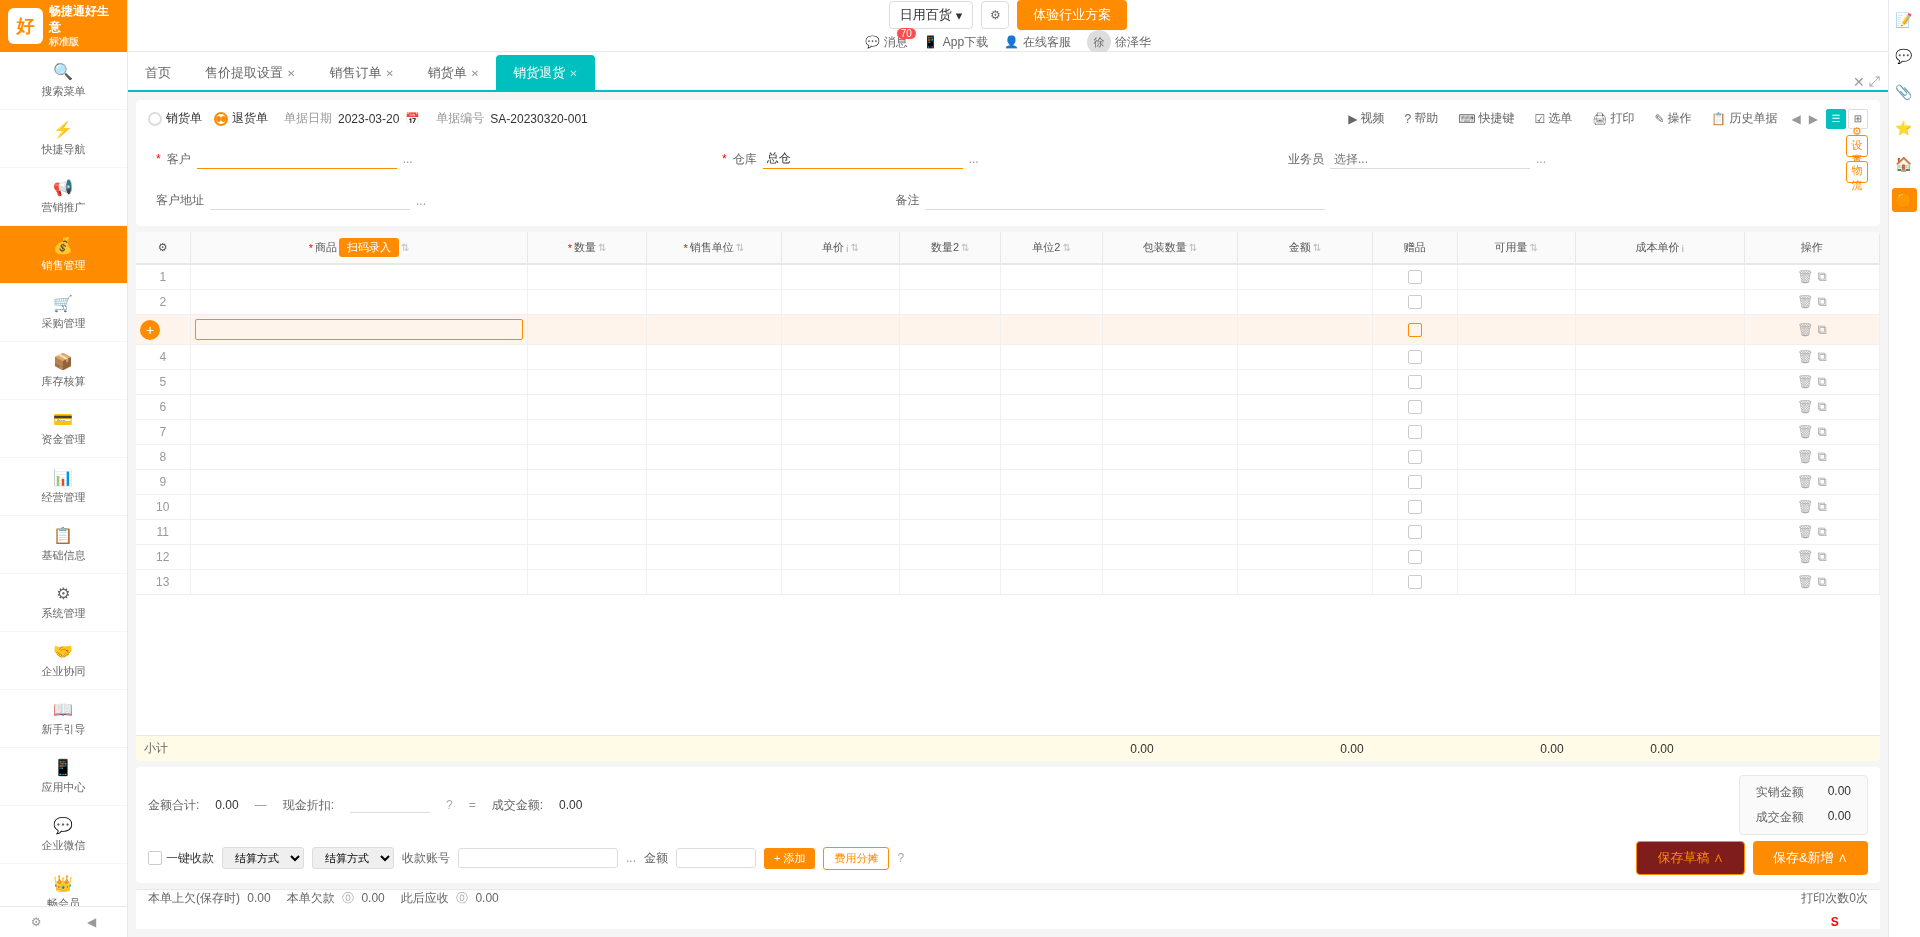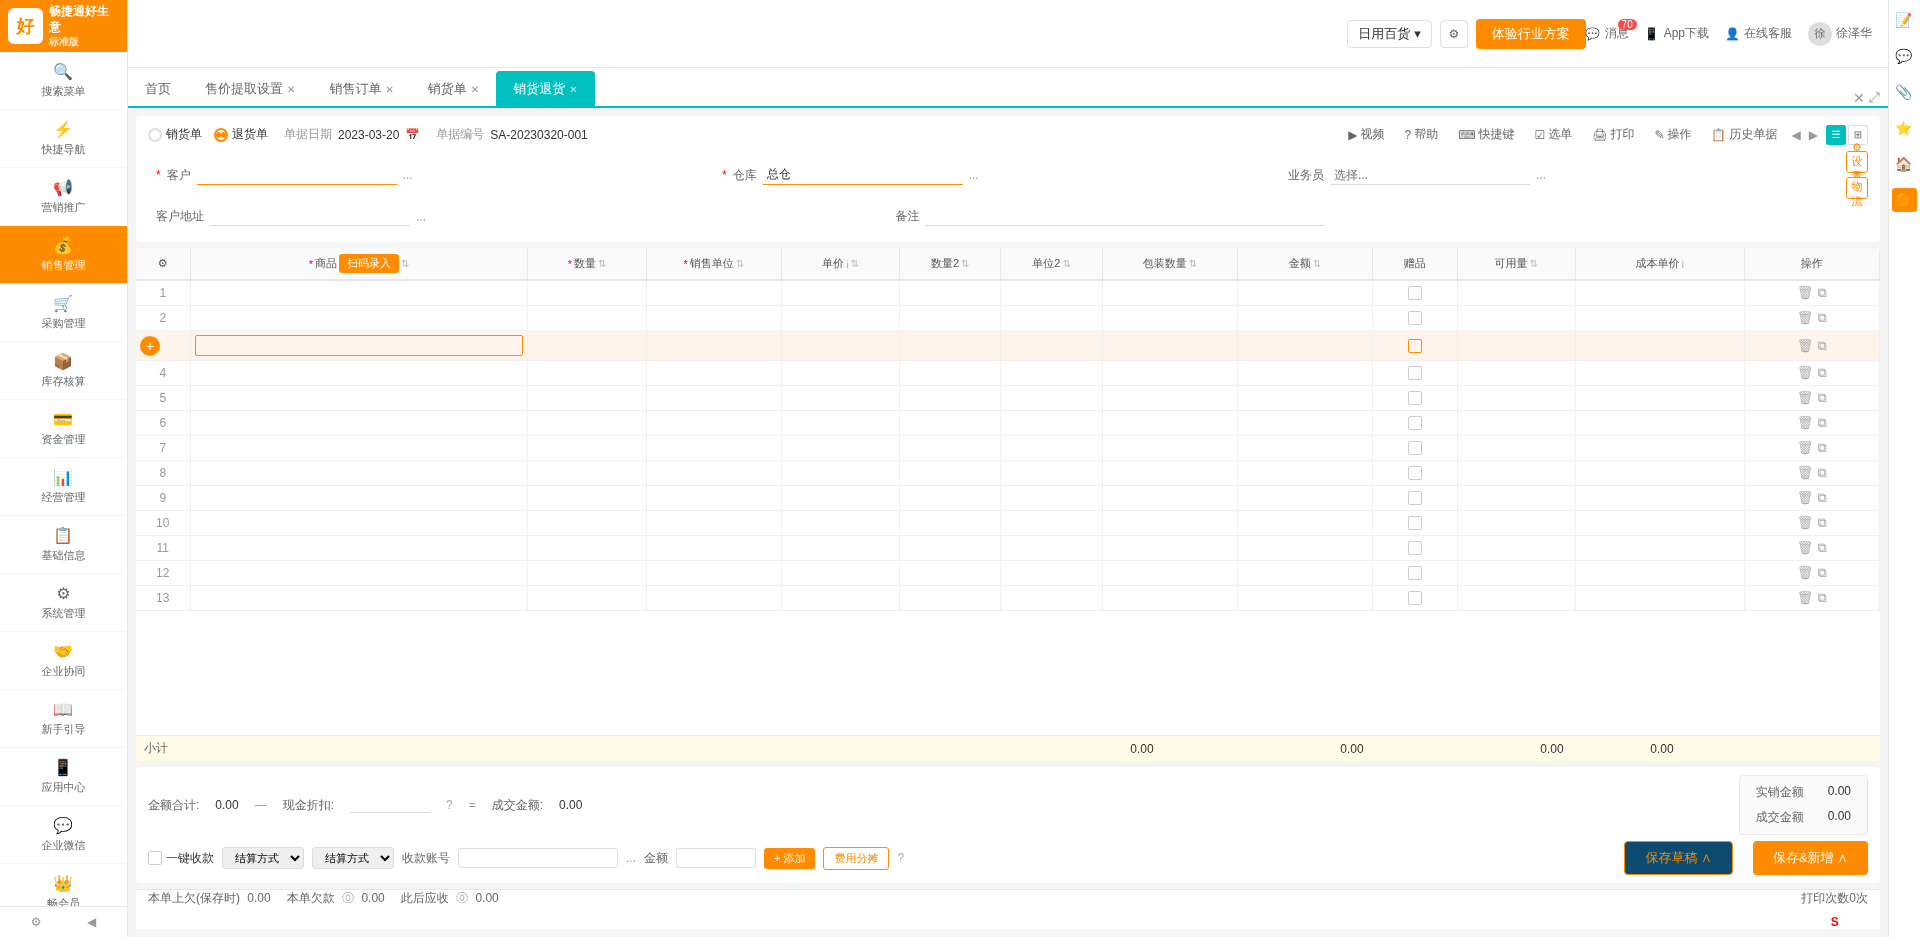--- a/index.html
+++ b/index.html
@@ -20,7 +20,7 @@
     .main { flex: 1; display: flex; flex-direction: column; height: 937px; overflow: hidden; }
 
     
-    .topbar { height: 68px; background: #fff; display: flex; align-items: center; justify-content: flex-end; padding: 0 16px; border-bottom: 1px solid #e8e8e8; flex-shrink: 0; }
+    .topbar { height: 52px; background: #fff; display: flex; align-items: center; justify-content: flex-start; padding: 0 16px; border-bottom: 1px solid #e8e8e8; flex-shrink: 0; flex-direction: column; }
     .topbar-left { display: flex; align-items: center; gap: 8px; }
     .topbar-select { display: flex; align-items: center; gap: 4px; font-size: 13px; color: #333; border: 1px solid #ddd; padding: 4px 10px; border-radius: 4px; cursor: pointer; }
     .topbar-settings { width: 28px; height: 28px; border: 1px solid #ddd; border-radius: 4px; display: flex; align-items: center; justify-content: center; cursor: pointer; color: #666; }

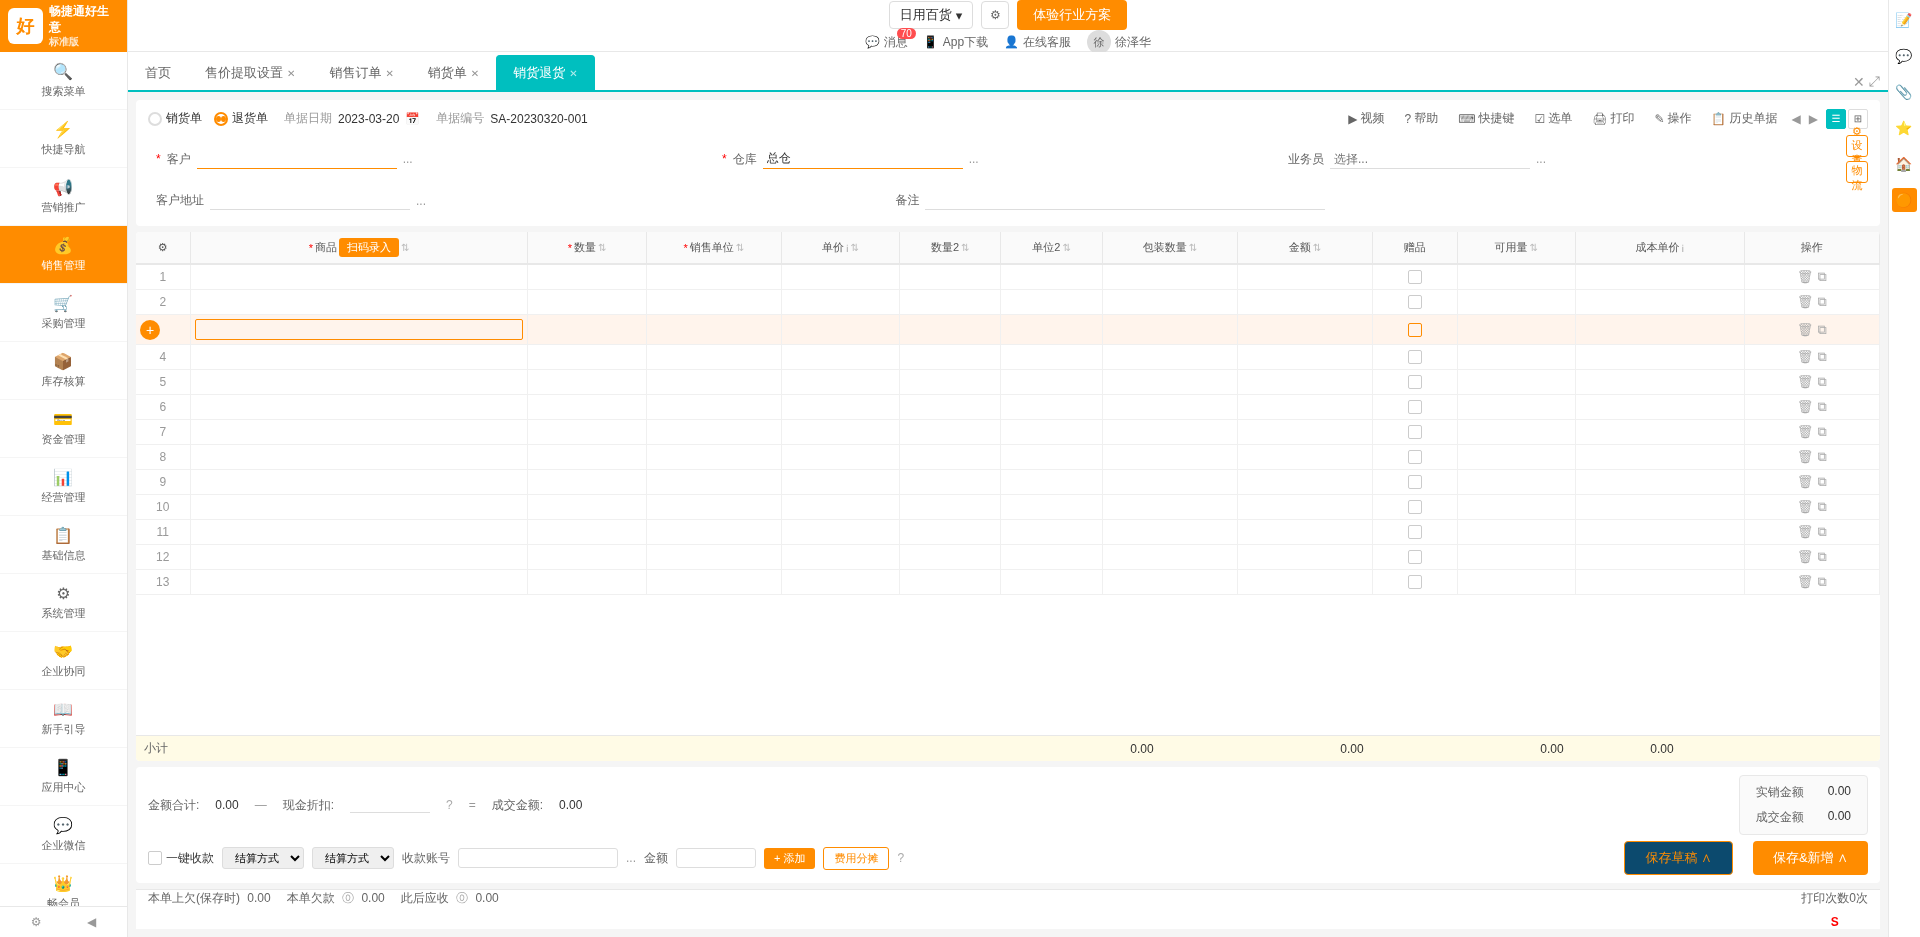--- a/index.html
+++ b/index.html
@@ -104,7 +104,7 @@
     .summary-row { display: flex; justify-content: space-between; gap: 24px; padding: 2px 0; }
     .summary-label { color: #666; }
     .summary-val { color: #333; font-weight: 500; }
-    .btn-draft { background: #0c4a6e; border: 1px solid #ff8c00; color: #ff8c00; padding: 0 20px; border-radius: 4px; cursor: pointer; font-size: 13px; }
+    .btn-draft { background: #7f1d1d; border: 1px solid #ff8c00; color: #ff8c00; padding: 0 20px; border-radius: 4px; cursor: pointer; font-size: 13px; }
     .btn-save-new { background: #ff8c00; color: #fff; border: none; padding: 8px 20px; border-radius: 4px; cursor: pointer; font-size: 13px; margin-left: 12px; }
 
     

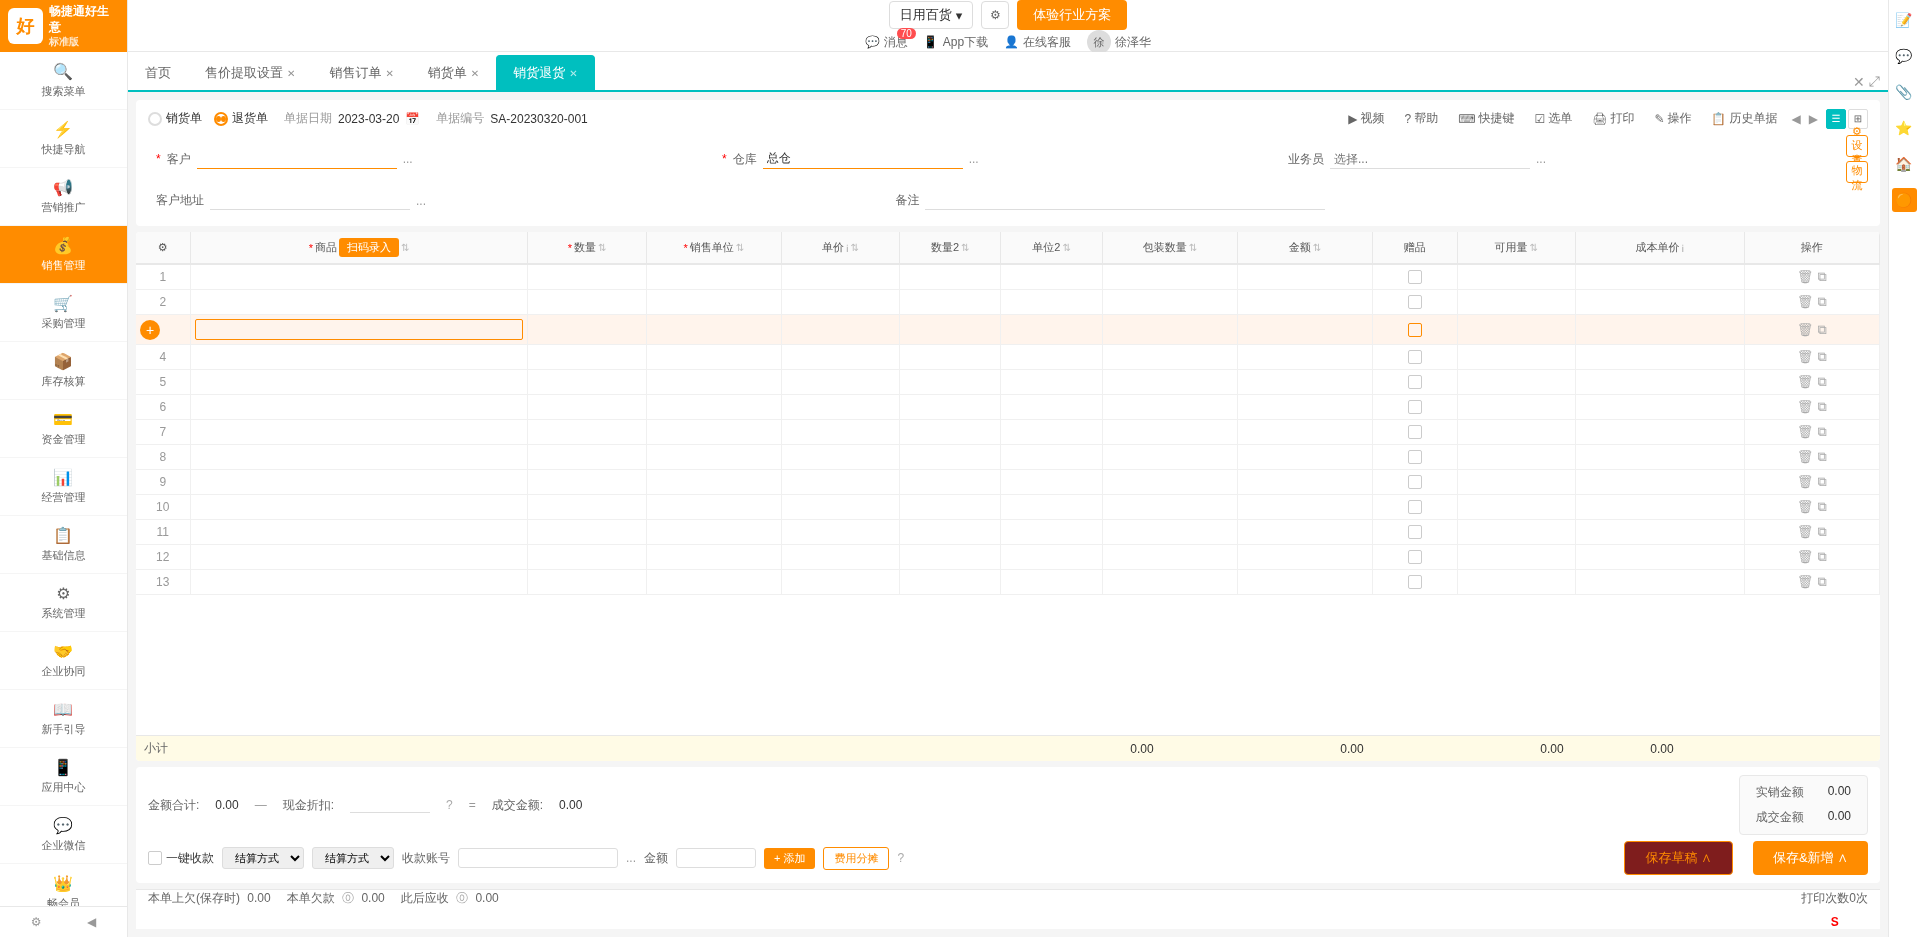--- a/index.html
+++ b/index.html
@@ -105,7 +105,7 @@
     .summary-label { color: #666; }
     .summary-val { color: #333; font-weight: 500; }
     .btn-draft { background: #7f1d1d; border: 1px solid #ff8c00; color: #ff8c00; padding: 0 20px; border-radius: 4px; cursor: pointer; font-size: 13px; }
-    .btn-save-new { background: #ff8c00; color: #fff; border: none; padding: 8px 20px; border-radius: 4px; cursor: pointer; font-size: 13px; margin-left: 12px; }
+    .btn-save-new { background: #ff8c00; color: #fff; border: none; padding: 8px 20px; border-radius: 4px; cursor: pointer; font-size: 13px; }
 
     
     .right-panel { width: 32px; background: #fff; border-left: 1px solid #e8e8e8; display: flex; flex-direction: column; align-items: center; padding: 8px 0; gap: 12px; flex-shrink: 0; }

